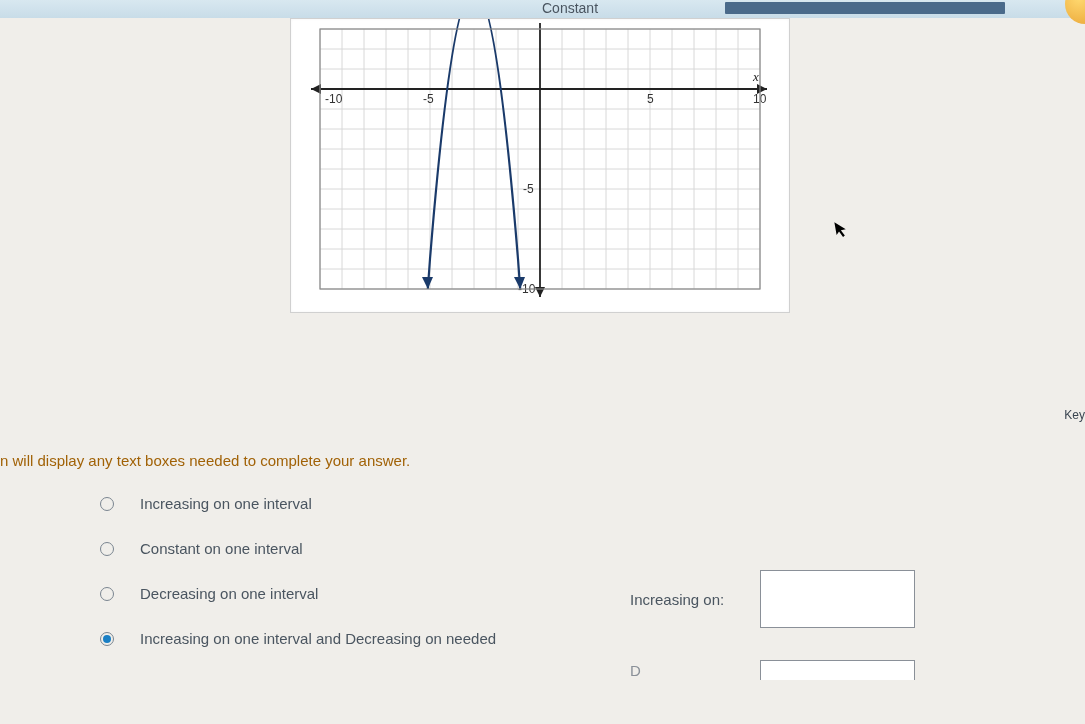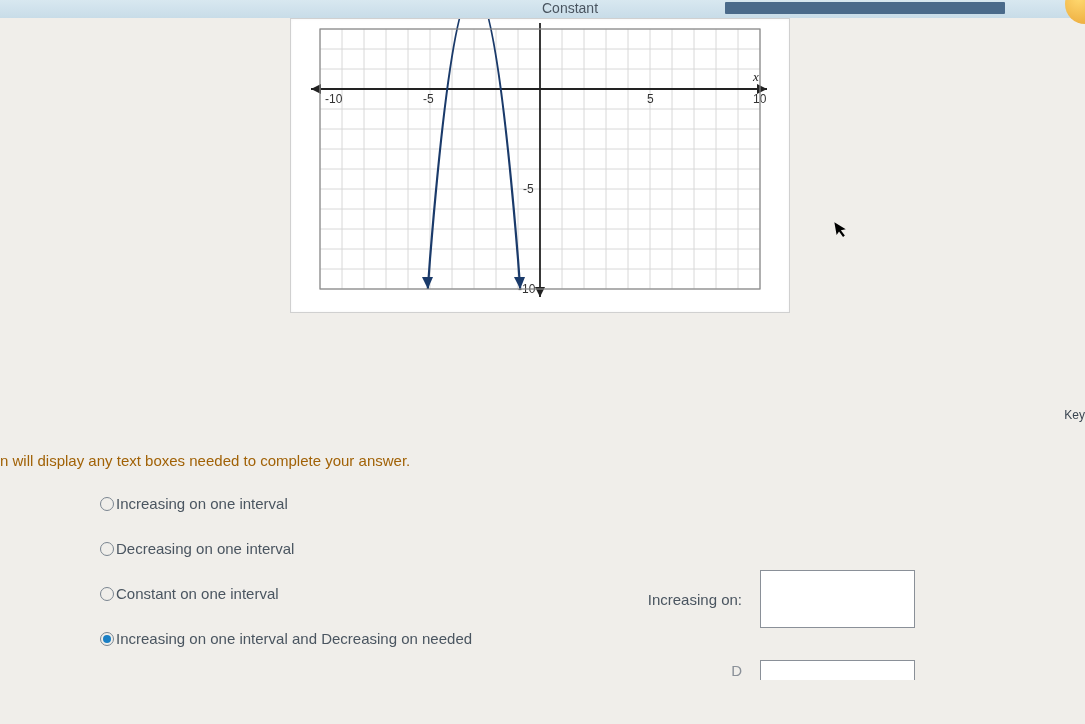--- a/index.html
+++ b/index.html
@@ -95,7 +95,7 @@
     .option-row {
       display: flex;
       align-items: center;
-      gap: 2px;
+      gap: 26px;
       font-size: 15px;
       color: #4a5560;
       cursor: pointer;

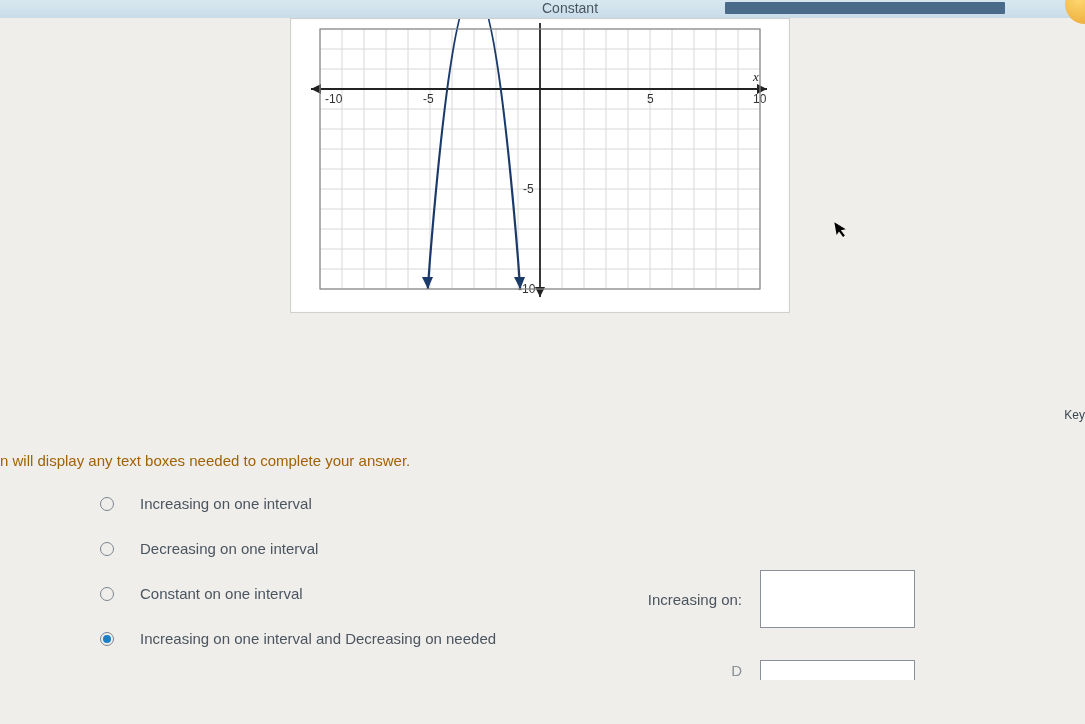--- a/index.html
+++ b/index.html
@@ -251,11 +251,11 @@
   </label>
   <label class="option-row">
     <span class="radio"></span>
+    <span>Constant on one interval</span>
+  </label>
+  <label class="option-row">
+    <span class="radio"></span>
     <span>Decreasing on one interval</span>
-  </label>
-  <label class="option-row">
-    <span class="radio"></span>
-    <span>Constant on one interval</span>
   </label>
   <label class="option-row">
     <span class="radio selected"></span>

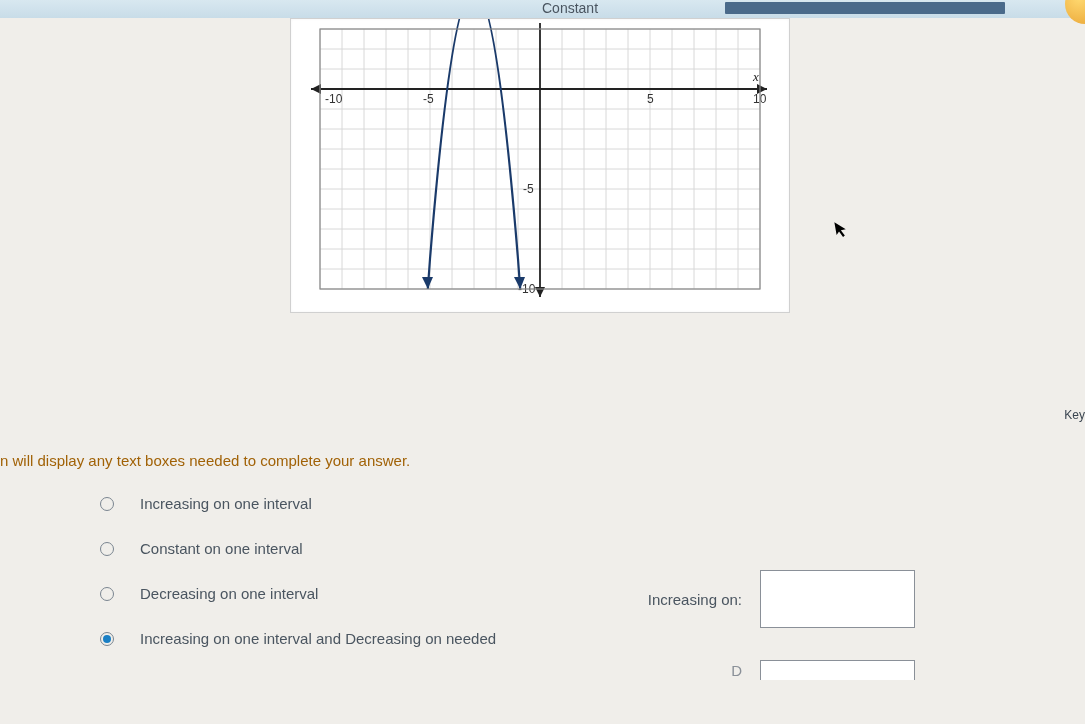--- a/index.html
+++ b/index.html
@@ -132,7 +132,7 @@
       font-size: 15px;
       color: #4a5560;
       width: 112px;
-      text-align: right;
+      text-align: left;
     }
     .answer-input {
       width: 155px;

